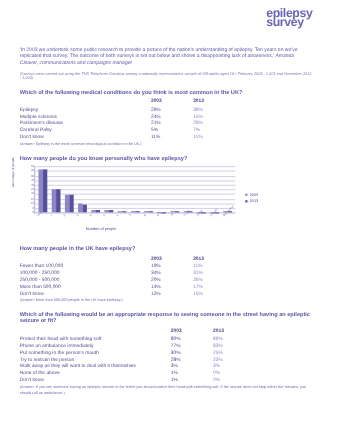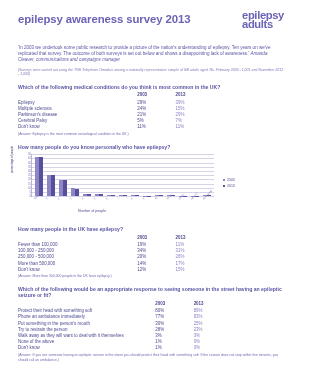--- a/index.html
+++ b/index.html
@@ -238,7 +238,6 @@
 <div class="page">
 
   <div class="header">
-    <div class="title">epilepsy awareness survey 2013</div>
     <div class="logo">
       <span class="l1">epilepsy</span>
       <span class="l2">adults</span>

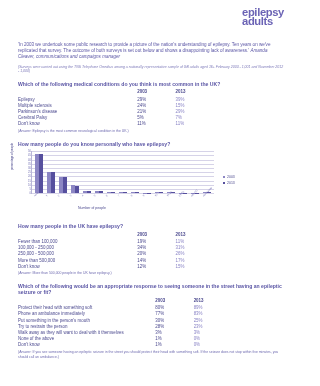--- a/index.html
+++ b/index.html
@@ -240,7 +240,7 @@
   <div class="header">
     <div class="logo">
       <span class="l1">epilepsy</span>
-      <span class="l2">adults</span>
+      <span class="l2">survey</span>
     </div>
   </div>
 

